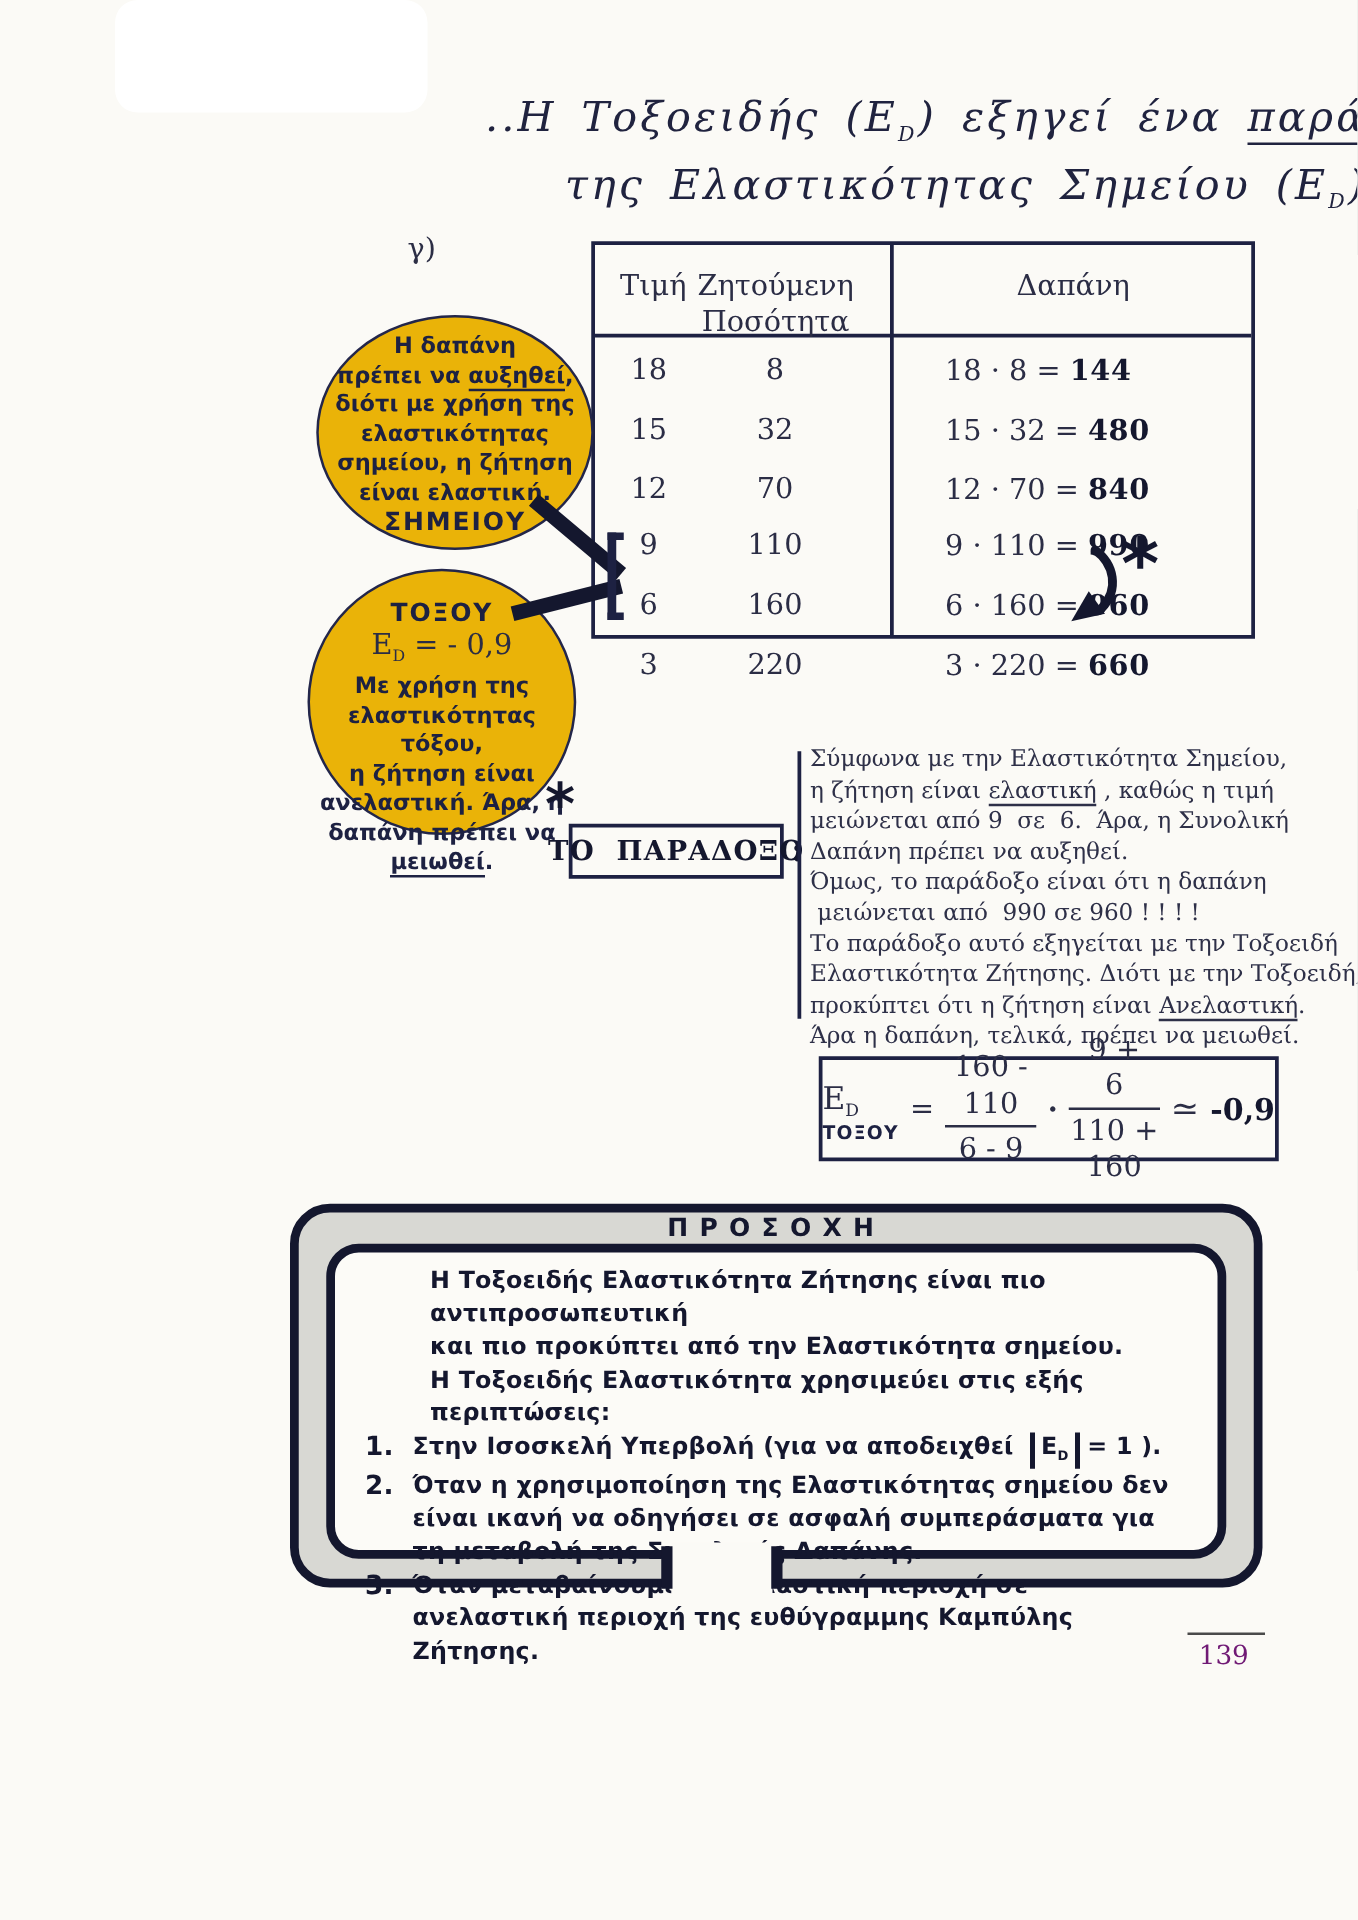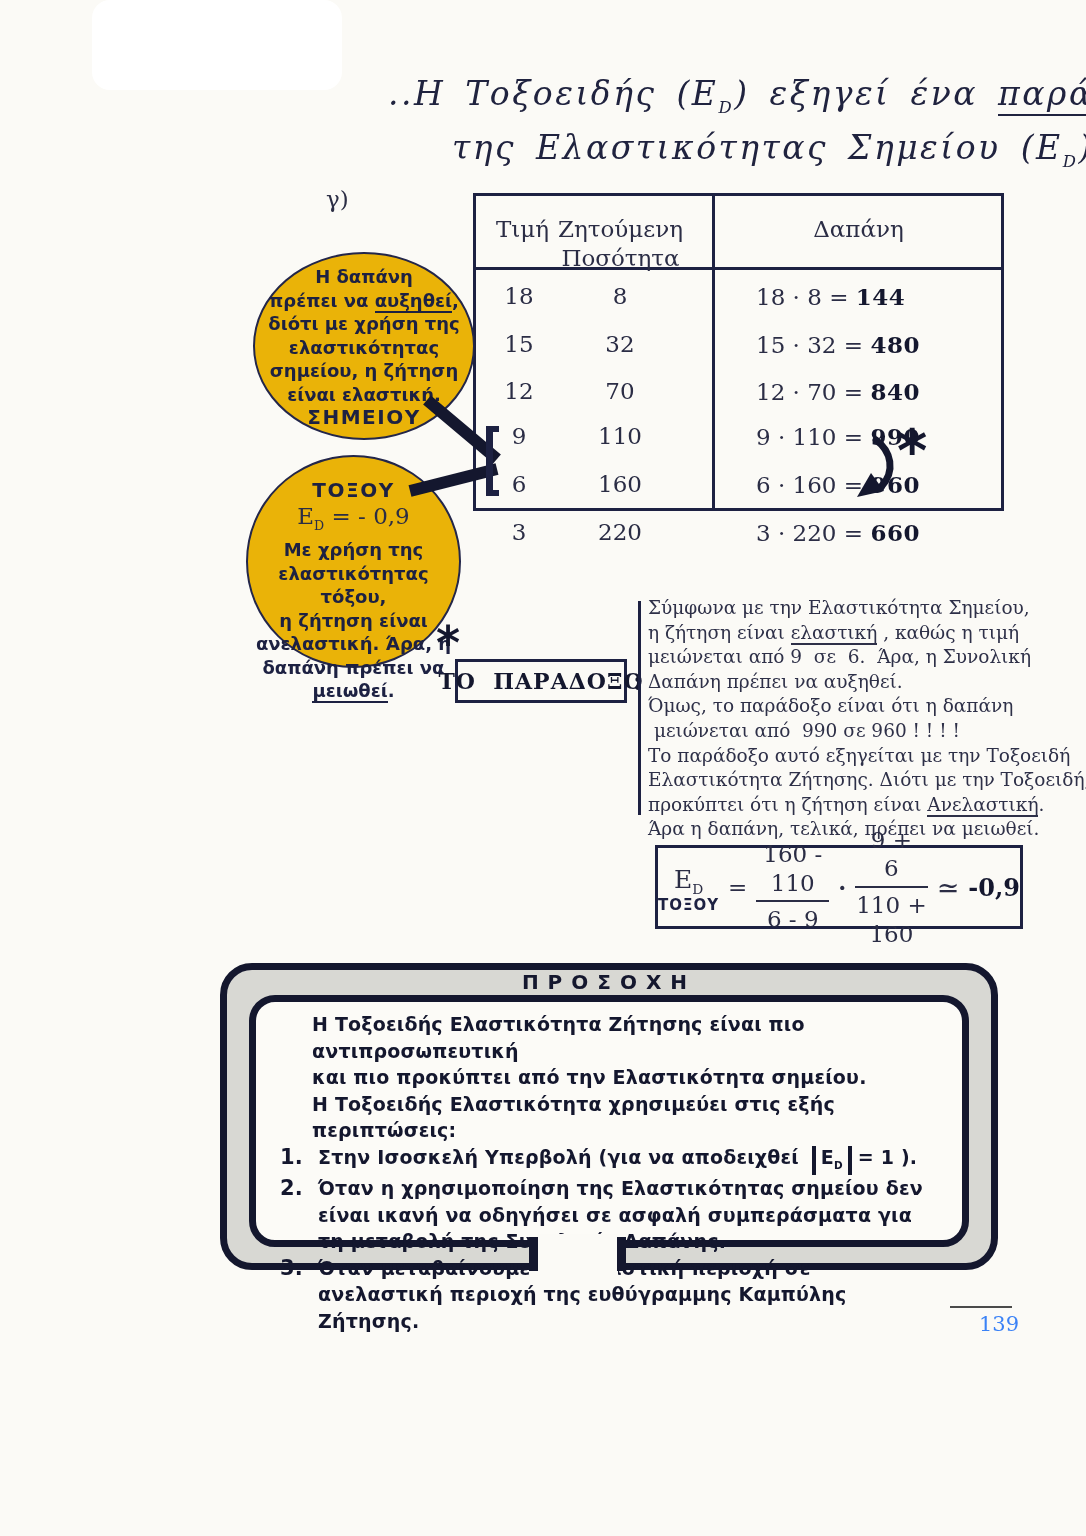--- a/index.html
+++ b/index.html
@@ -83,7 +83,7 @@
   .formula-box { left:655px; top:845px; width:368px; height:84px; border:3px solid #1d2142;
     display:flex; align-items:center; justify-content:center; gap:9px;
     font-size:23px; color:#2b2d45; }
-  .flhs { text-align:center; line-height:1; margin-top:6px;}
+  .flhs { line-height:1; margin-top:6px;}
   .flhs .fe { font-size:25px; }
   .flhs .fe sub { font-size:0.55em; }
   .flhs .flab { font-family:"DejaVu Sans", sans-serif; font-weight:bold; font-size:15px; letter-spacing:1px; color:#1d2142; margin-top:2px;}

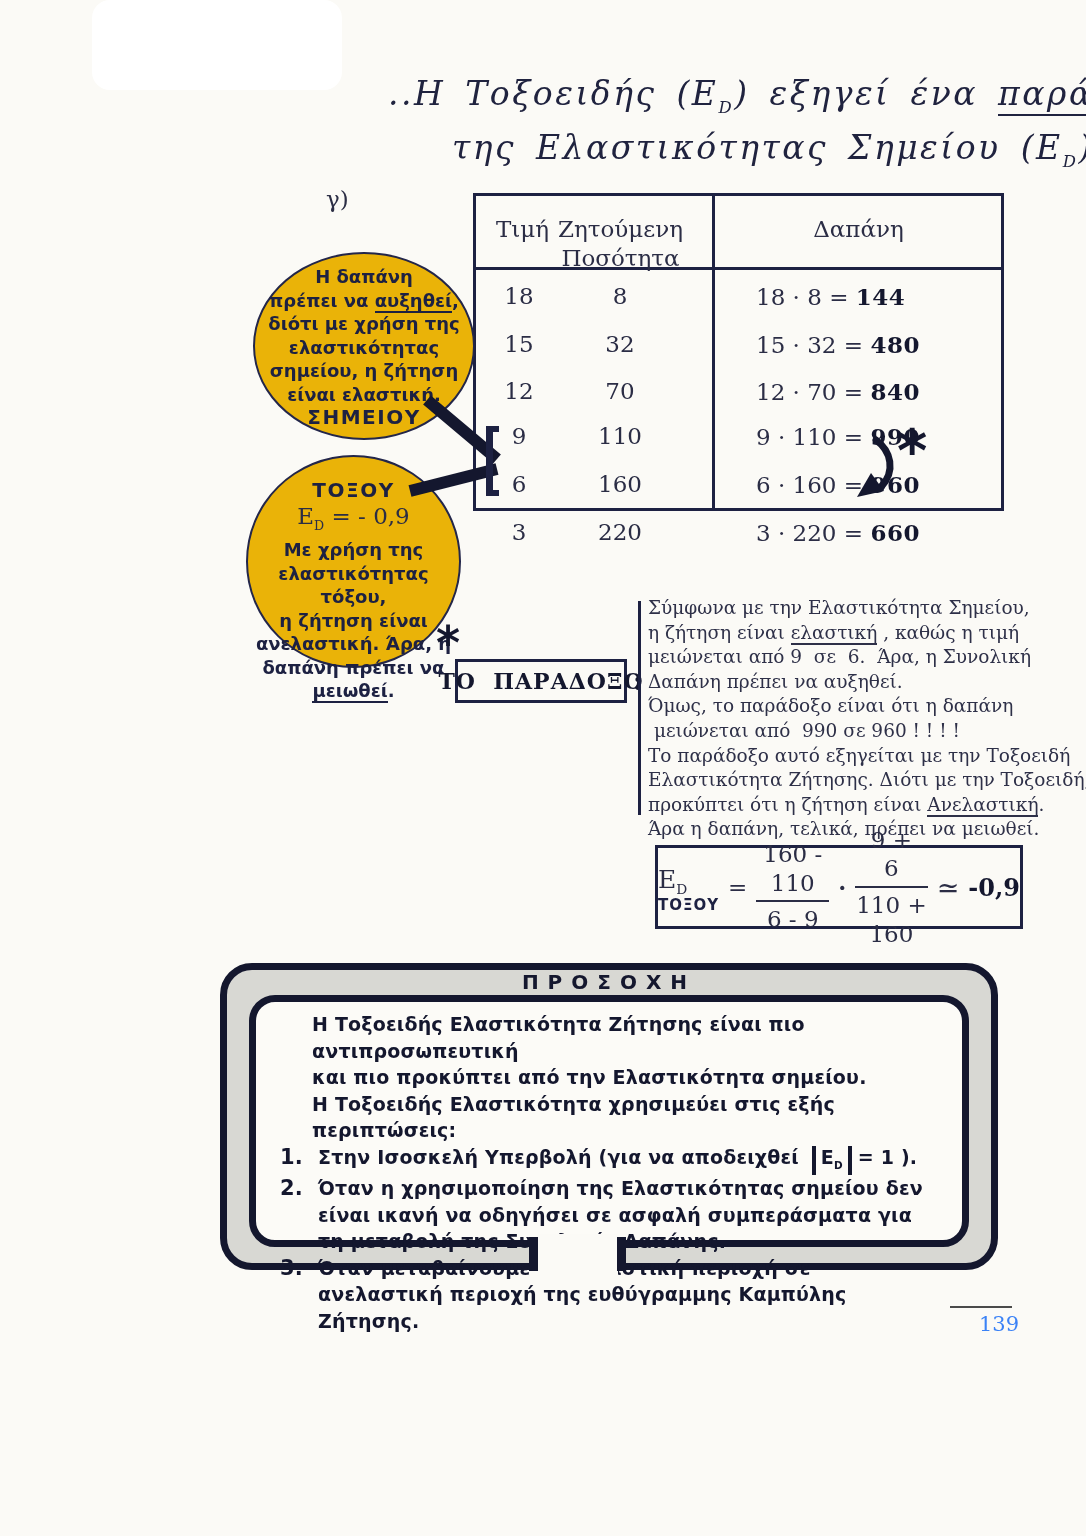--- a/index.html
+++ b/index.html
@@ -95,7 +95,7 @@
   .fresult { font-weight:bold; font-size:24px; color:#14172e; }
 
   
-  .att-outer { left:220px; top:963px; width:778px; height:307px;
+  .att-outer { left:232px; top:963px; width:778px; height:307px;
     border:7px solid #14172e; border-radius:32px; background:#d8d8d3; z-index:2;padding-left:21px;}
   .att-title { position:absolute; left:0; right:0; top:0px; text-align:center;
     font-family:"DejaVu Sans", sans-serif; font-weight:bold; font-size:20px; letter-spacing:9px; color:#14172e; }

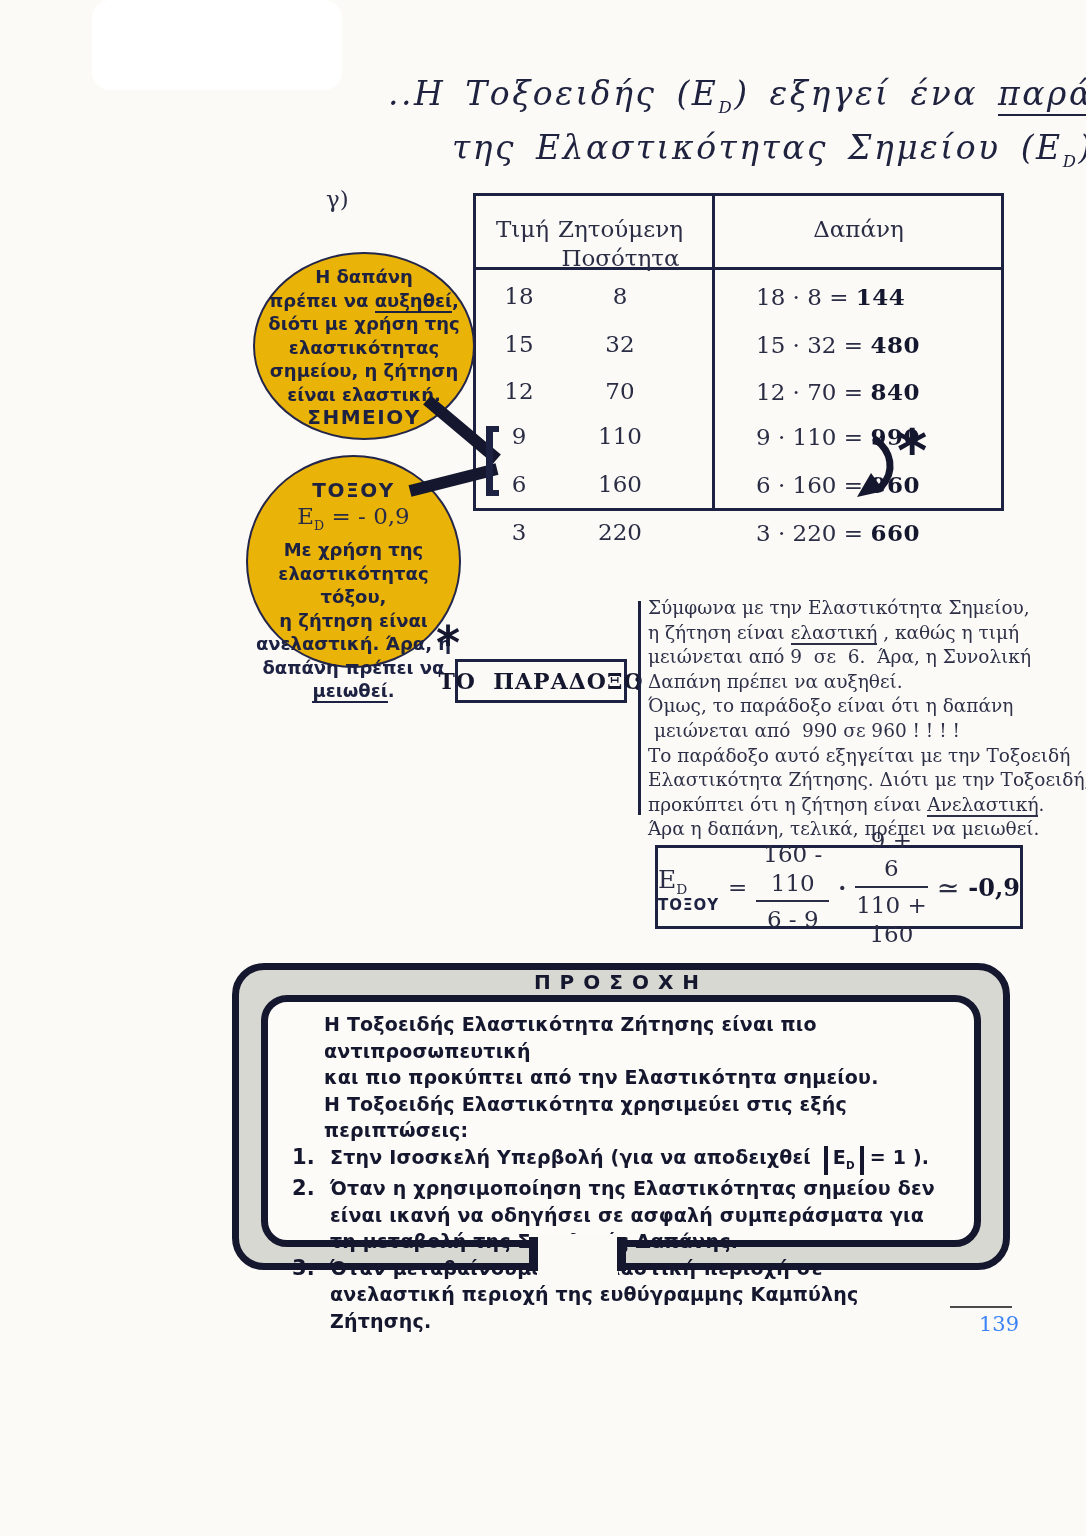--- a/index.html
+++ b/index.html
@@ -102,7 +102,7 @@
   .att-inner { position:absolute; left:22px; right:22px; top:25px; height:252px;
     border:7px solid #14172e; border-radius:26px; background:#fcfbf7; padding:9px 26px 0 12px; }
   .att-line { font-family:"DejaVu Sans", sans-serif; font-weight:bold; font-size:19px;
-    line-height:26.5px; color:#14172e; letter-spacing:0.2px; margin-left:44px; }
+    line-height:26.5px; color:#14172e; letter-spacing:0.2px; margin-left:64px; }
   .att-item { position:relative; padding-left:50px; font-family:"DejaVu Sans", sans-serif;
     font-weight:bold; font-size:19px; line-height:26.5px; color:#14172e; letter-spacing:0.2px; }
   .att-num { position:absolute; left:12px; top:0; font-size:21px; }

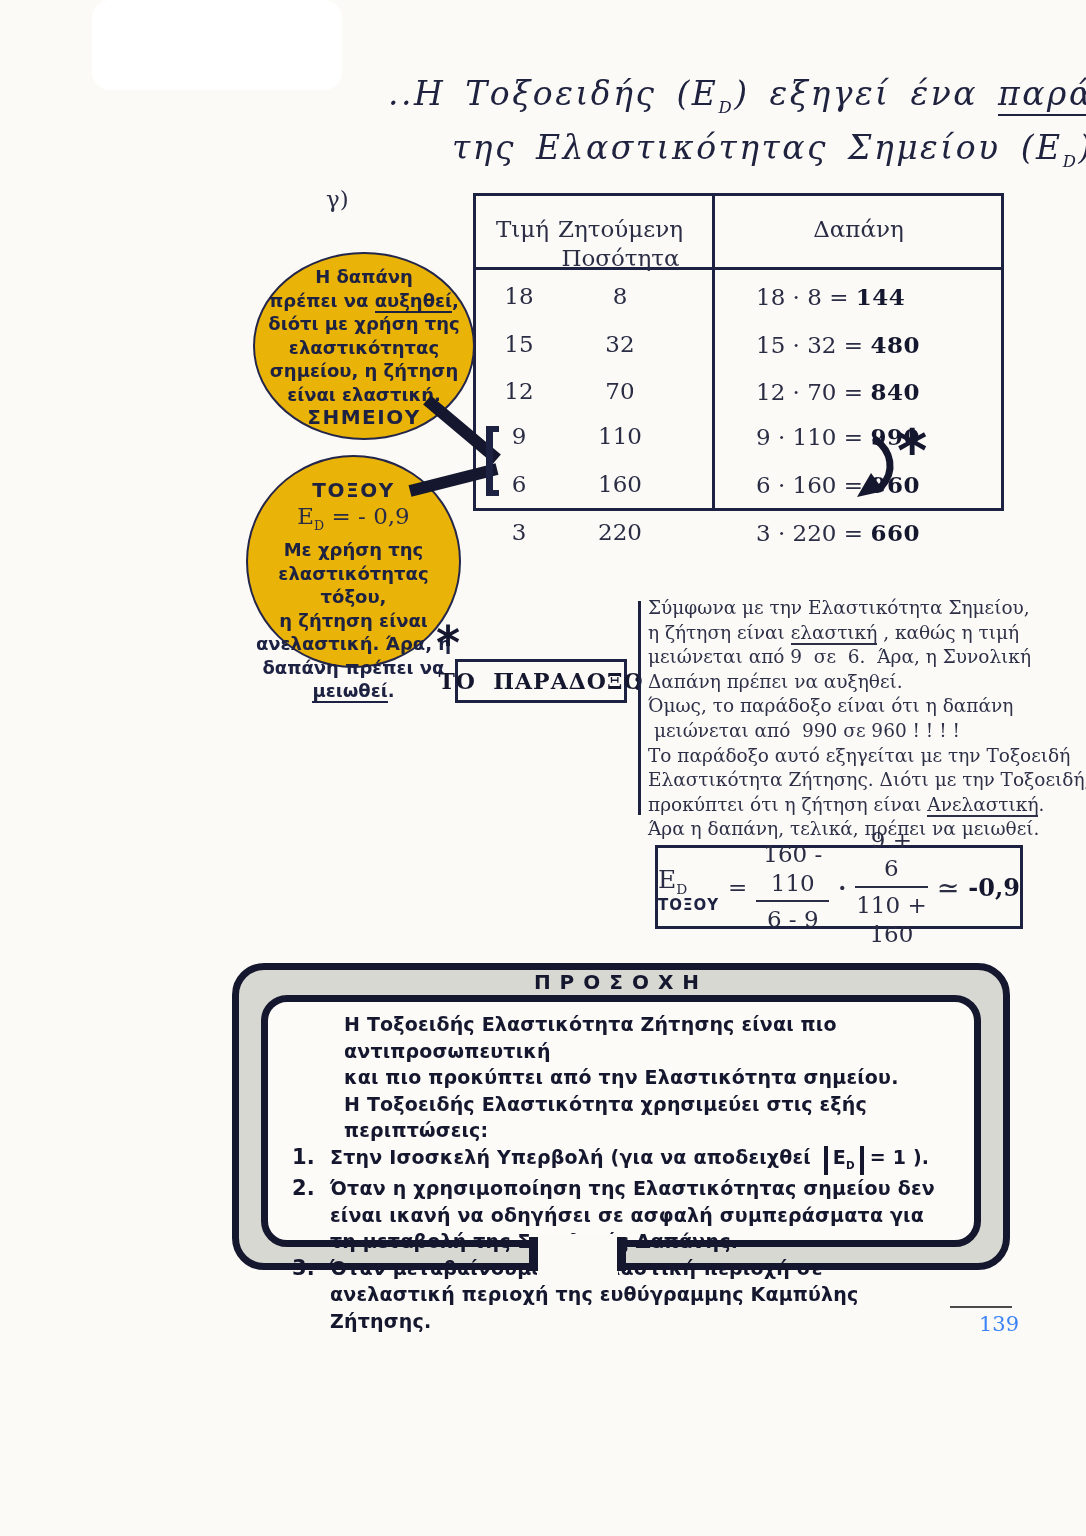--- a/index.html
+++ b/index.html
@@ -116,7 +116,7 @@
 
   
   .footer-rule { left:950px; top:1306px; width:62px; height:2px; background:#4a4a4a; }
-  .footer-num { left:964px; top:1312px; width:70px; text-align:center; font-size:21px; color:#3b82f6; }
+  .footer-num { left:944px; top:1312px; width:70px; text-align:center; font-size:21px; color:#701a75; }
 
   svg.overlay { position:absolute; left:0; top:0; z-index:5; pointer-events:none; }
   [data-interactable="false"] { cursor: default; }

